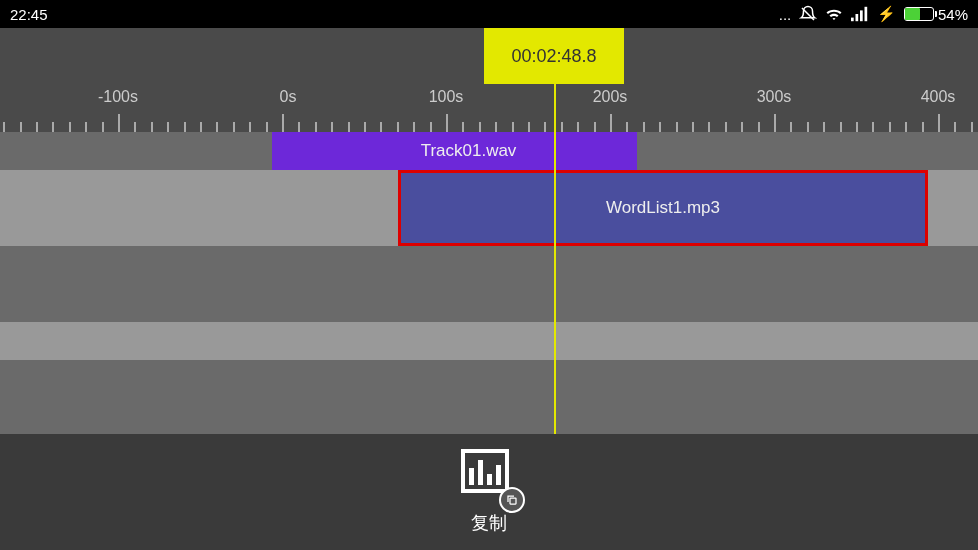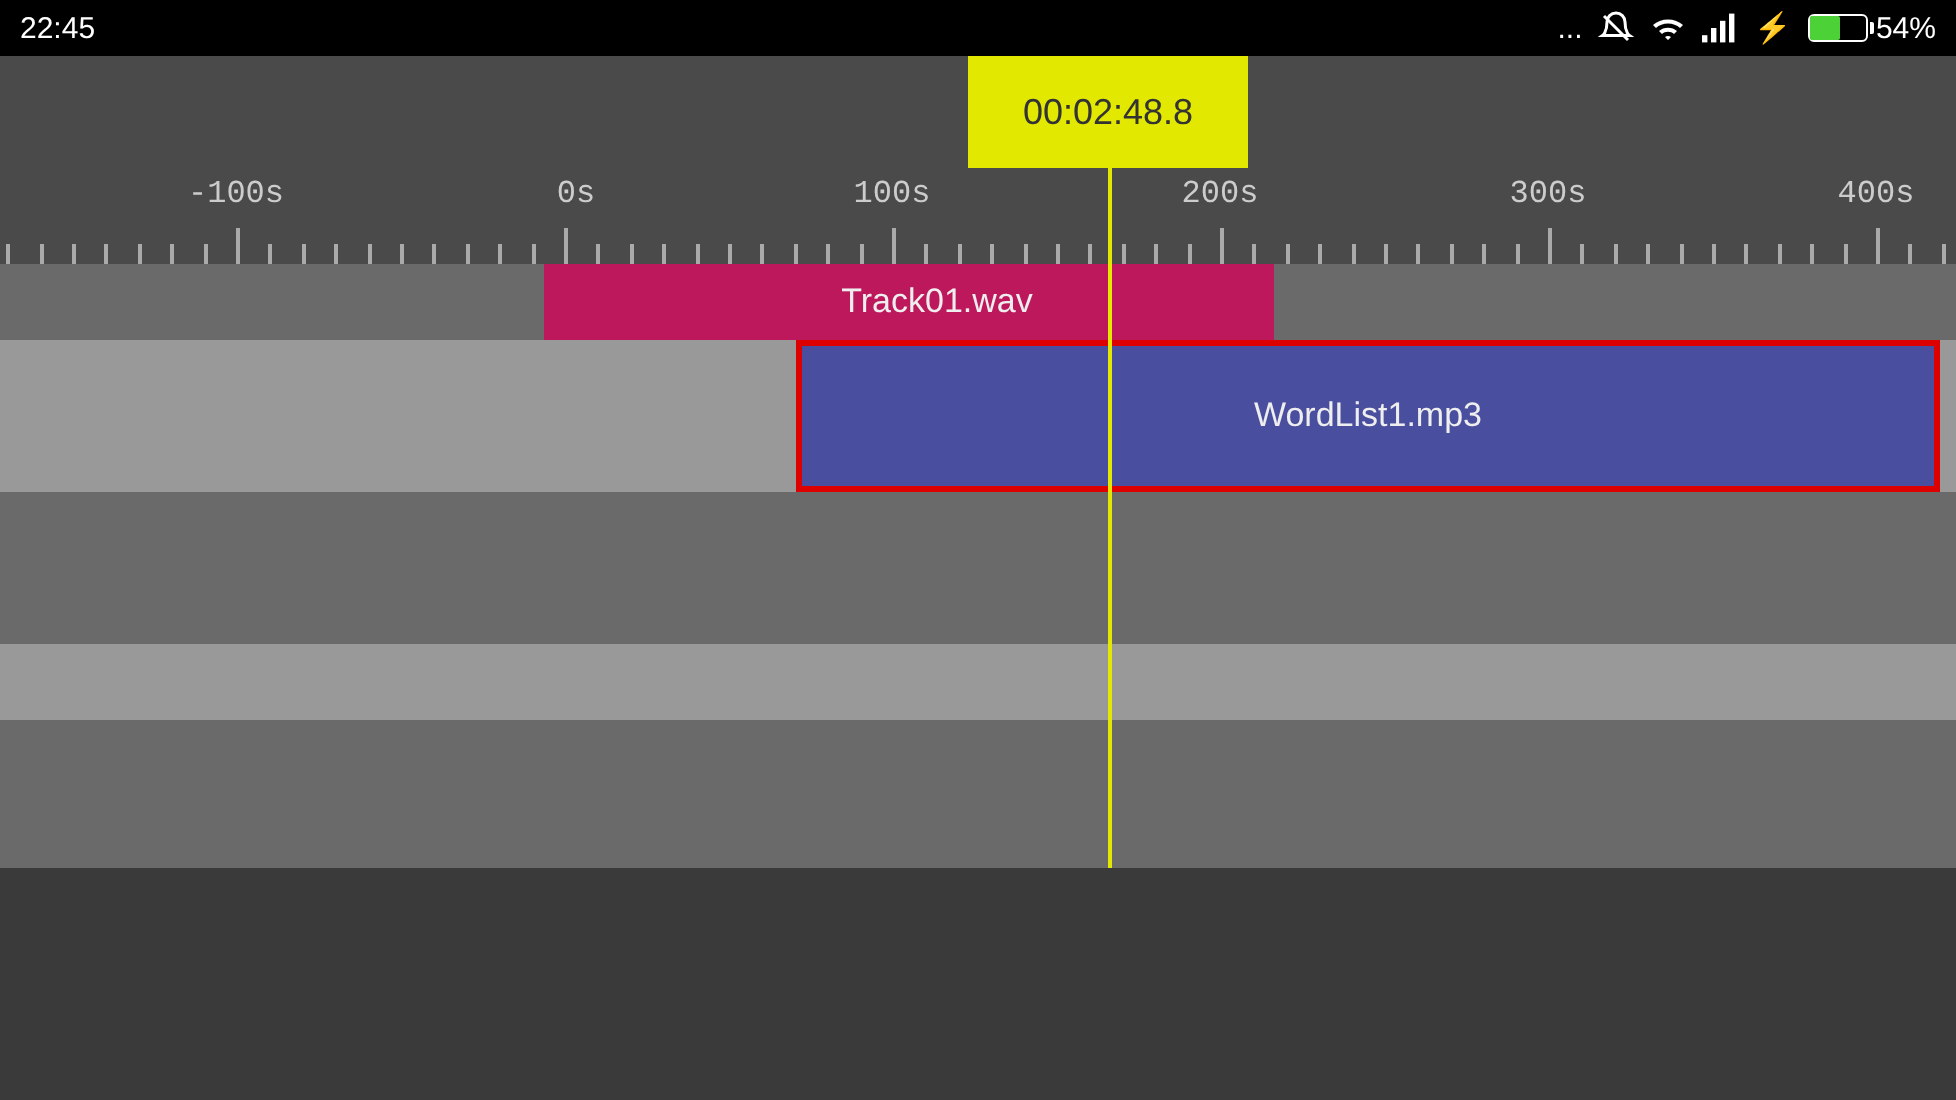--- a/index.html
+++ b/index.html
@@ -35,7 +35,6 @@
     .ruler {
       position: absolute; top: 84px; left: 0; right: 0; height: 48px;
       background: #4a4a4a;
-      font-family: Liberation Mono, monospace;
     }
     .ruler-labels {
       position: absolute; top: 4px; width: 100%; height: 20px;

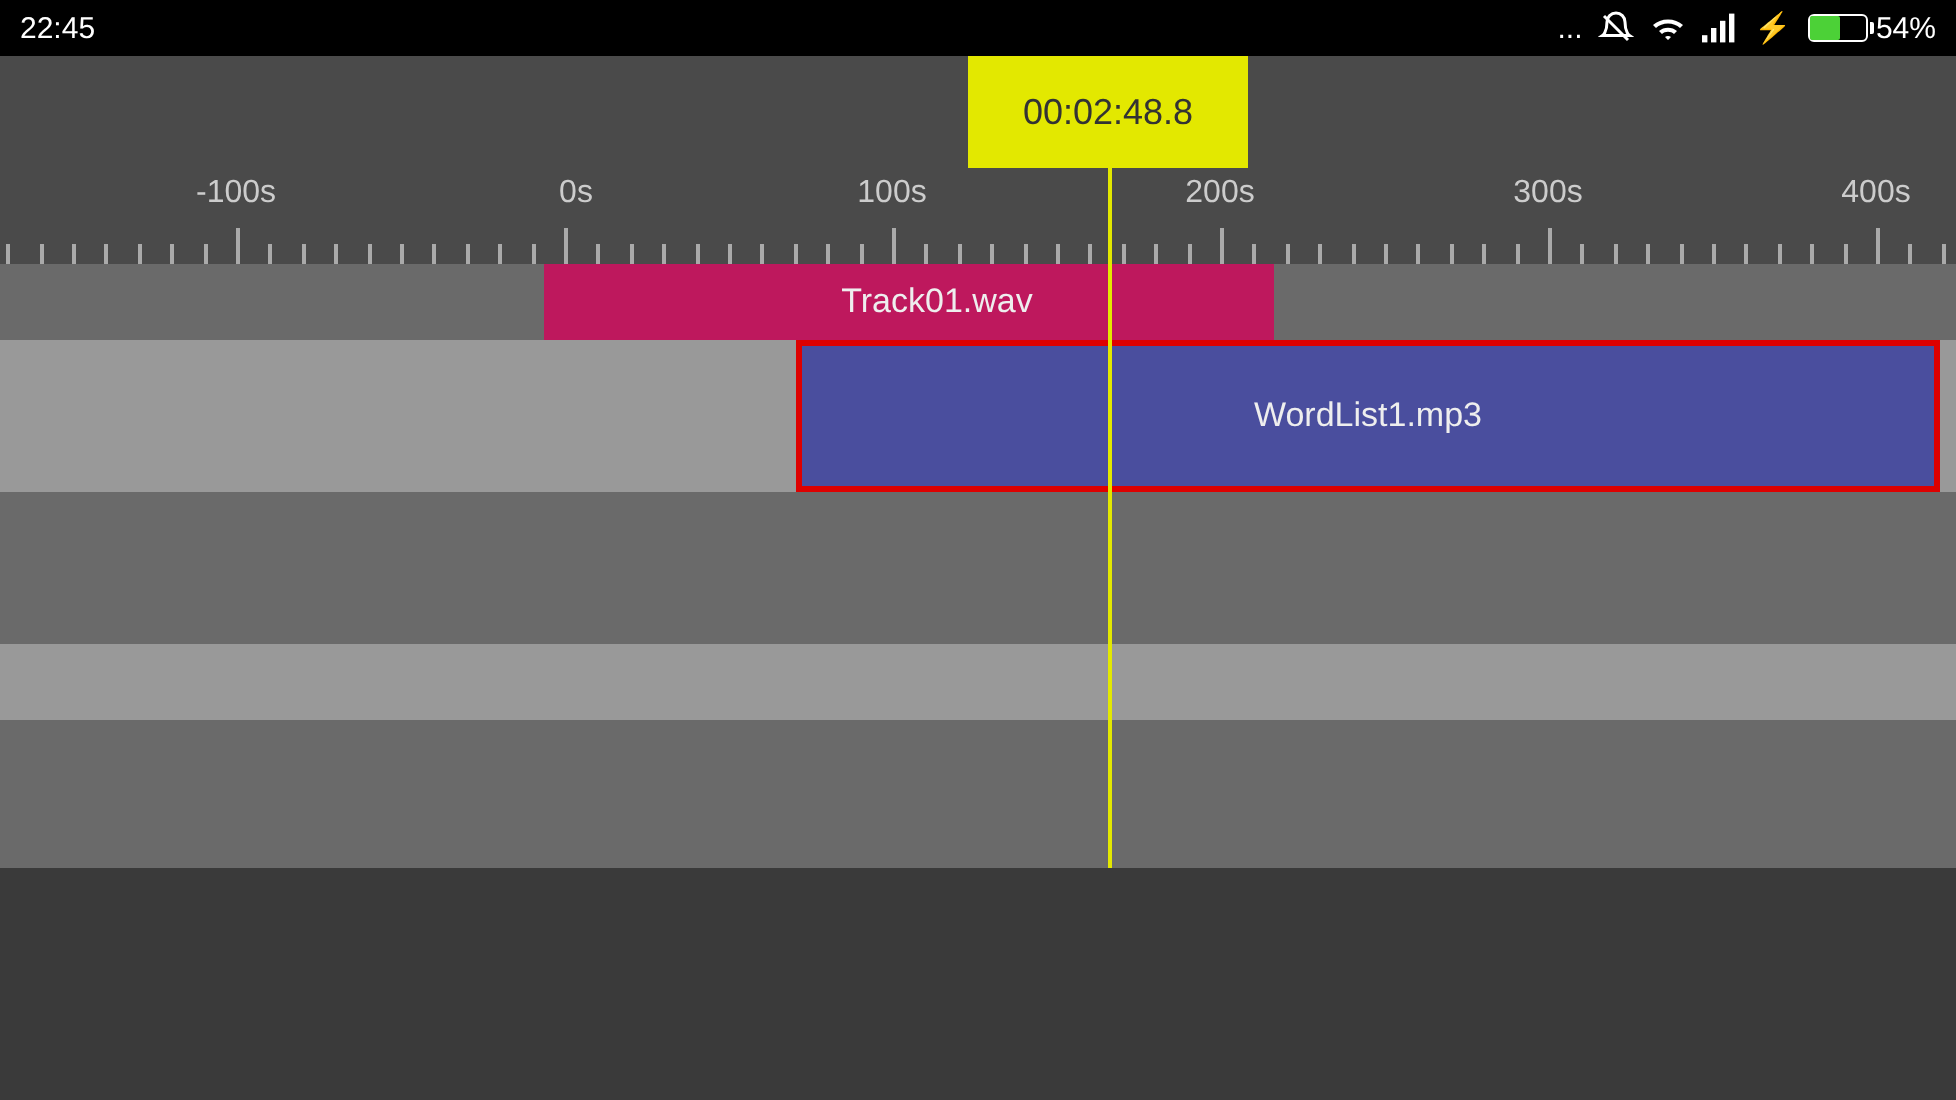--- a/index.html
+++ b/index.html
@@ -59,7 +59,7 @@
       display: flex; align-items: center; justify-content: center;
       color: #eee; font-size: 17px;
     }
-    .clip-1 { background: #be185d; padding-left: 28px; }
+    .clip-1 { background: #6d28d9; padding-left: 28px; }
     .clip-2 { background: #4a4e9e; border: 3px solid #d00; }
 
     

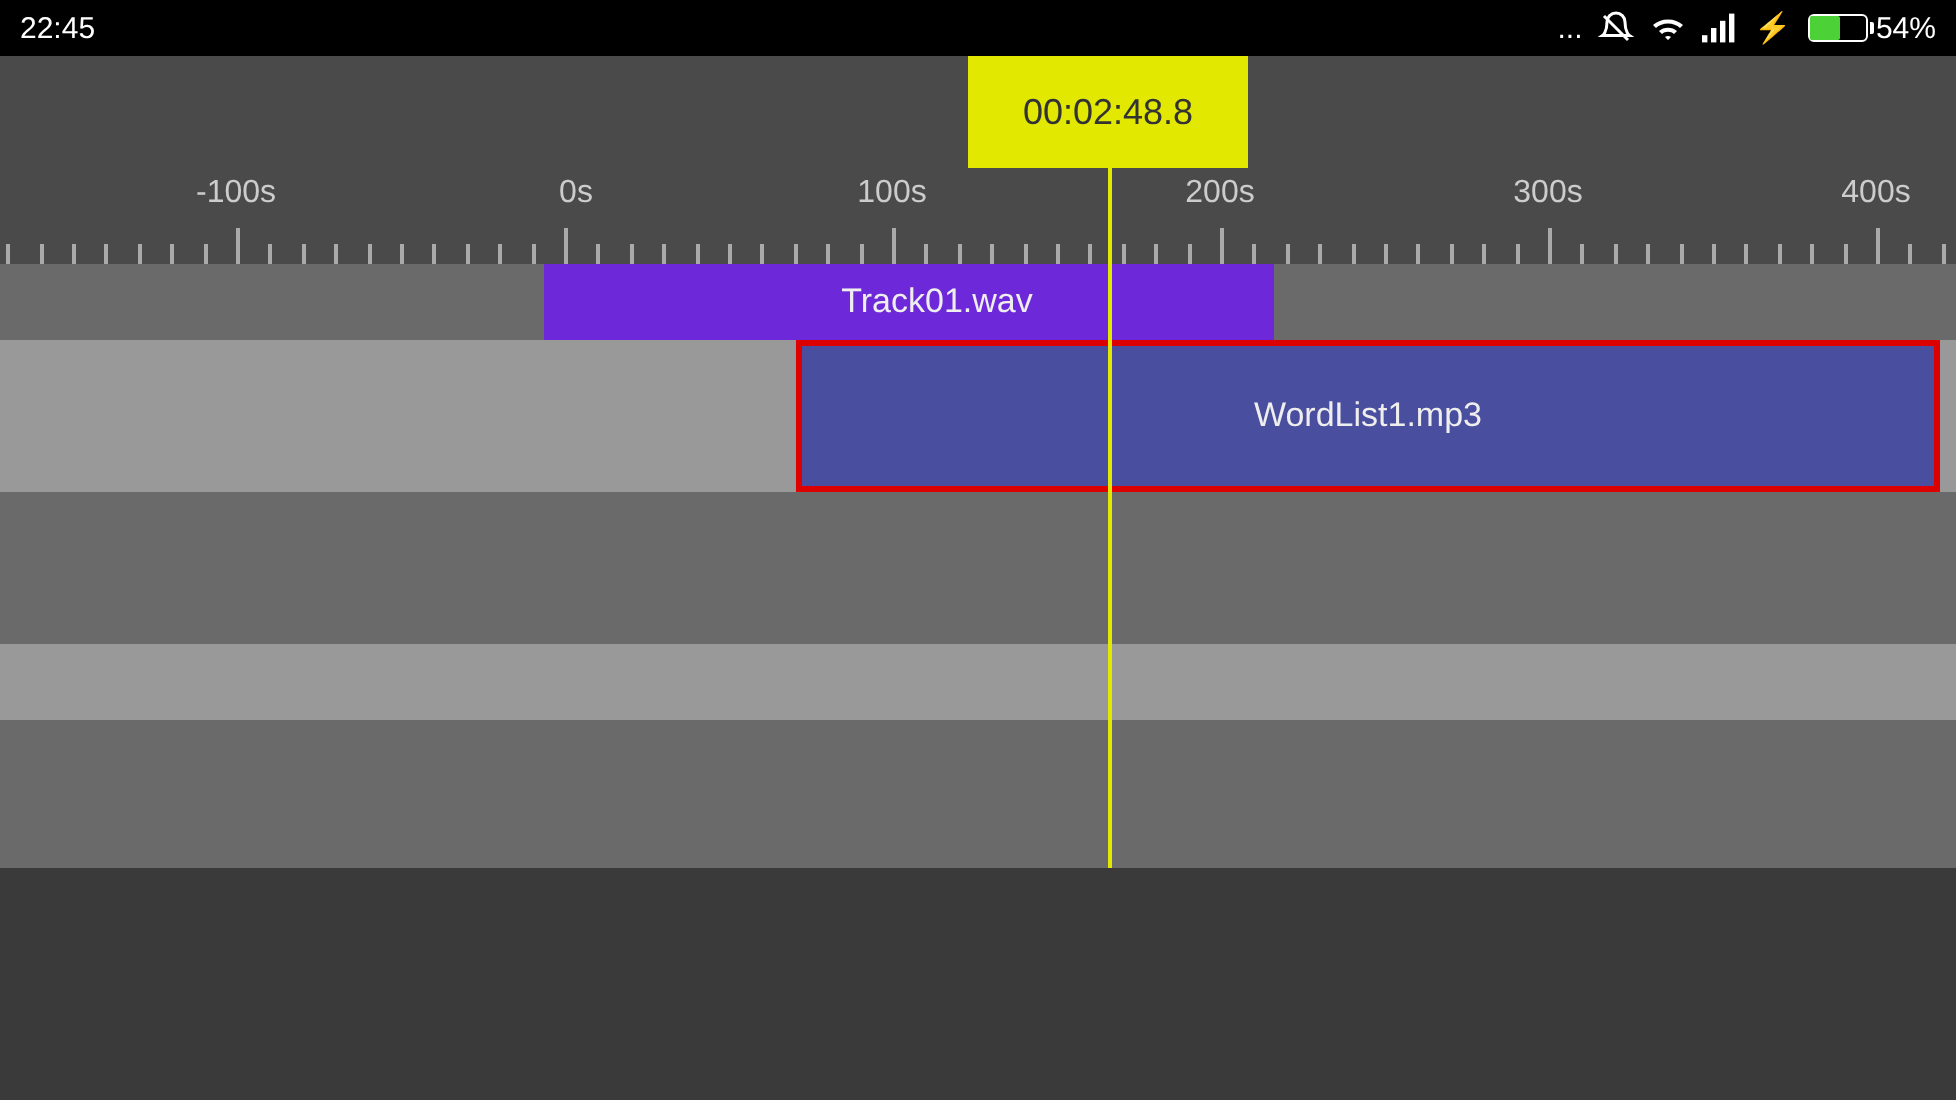--- a/index.html
+++ b/index.html
@@ -213,7 +213,7 @@
     </div>
   </div>
   <div class="track-row t2" style="height:76px;">
-    <div class="clip clip-2" id="clip1" style="left: 398px; width: 572px;">
+    <div class="clip clip-2" id="clip1" style="left: 398px; width: 530px;">
       <span>WordList1.mp3</span>
     </div>
   </div>

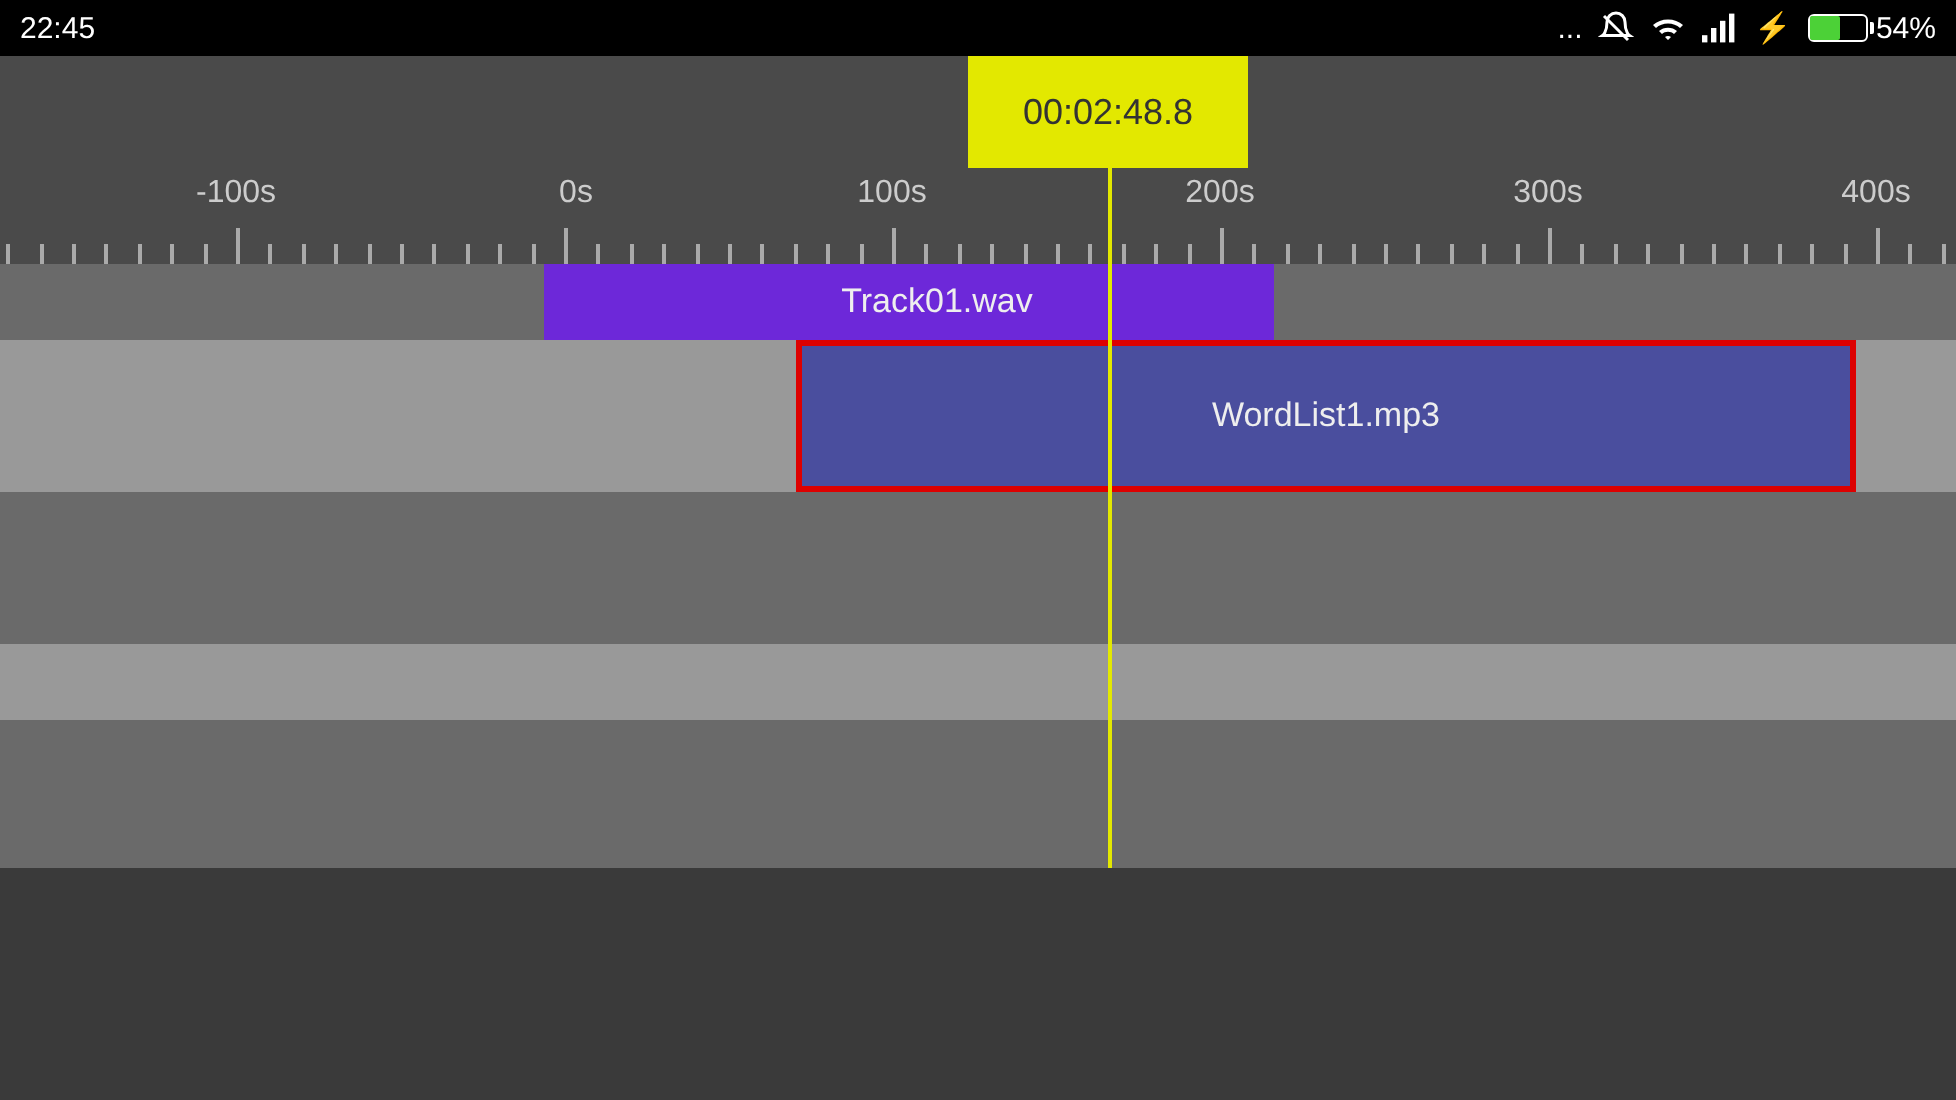--- a/index.html
+++ b/index.html
@@ -225,6 +225,23 @@
 <div class="playhead" id="playhead" style="left: 554px;"></div>
 
 <div class="toolbar">
+  <div class="tool-btn">
+    <div class="tool-icon">
+      <div class="bars-box">
+          <div class="bar" style="height:60%"></div>
+          <div class="bar" style="height:90%"></div>
+          <div class="bar" style="height:40%"></div>
+          <div class="bar" style="height:70%"></div>
+        </div>
+      <div class="badge">
+        <svg width="12" height="12" viewBox="0 0 24 24" fill="none" stroke="#fff" stroke-width="2.5">
+            <rect x="8" y="8" width="12" height="12" rx="1"></rect>
+            <path d="M4 16V4h12"></path>
+          </svg>
+      </div>
+    </div>
+    <span>复制</span>
+  </div>
 </div>
 
 </body></html>

